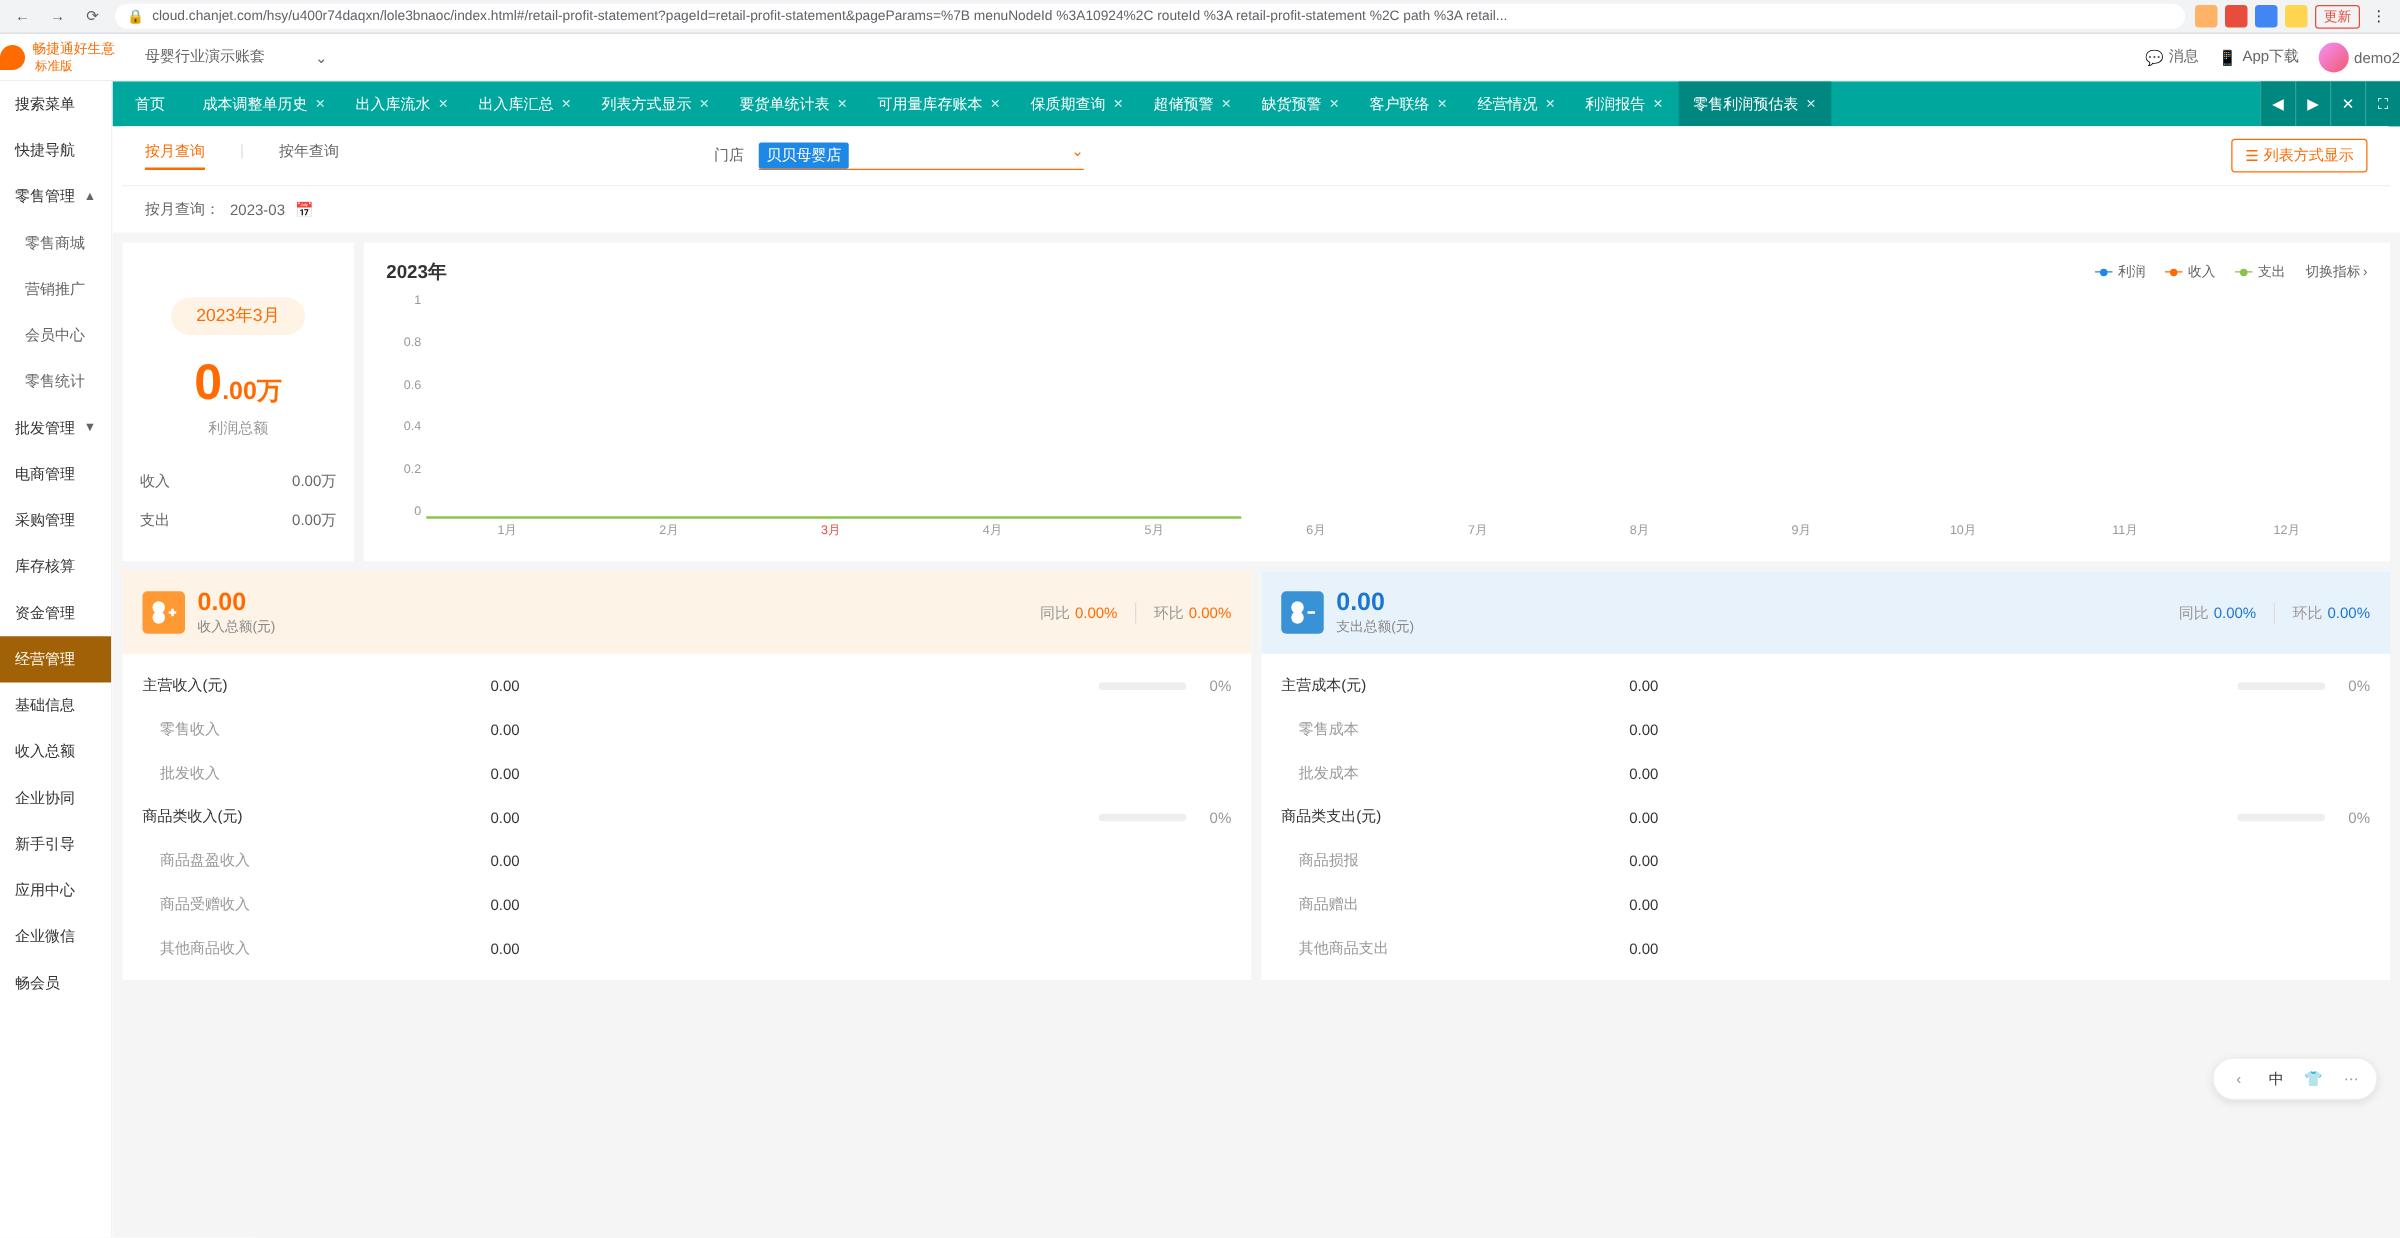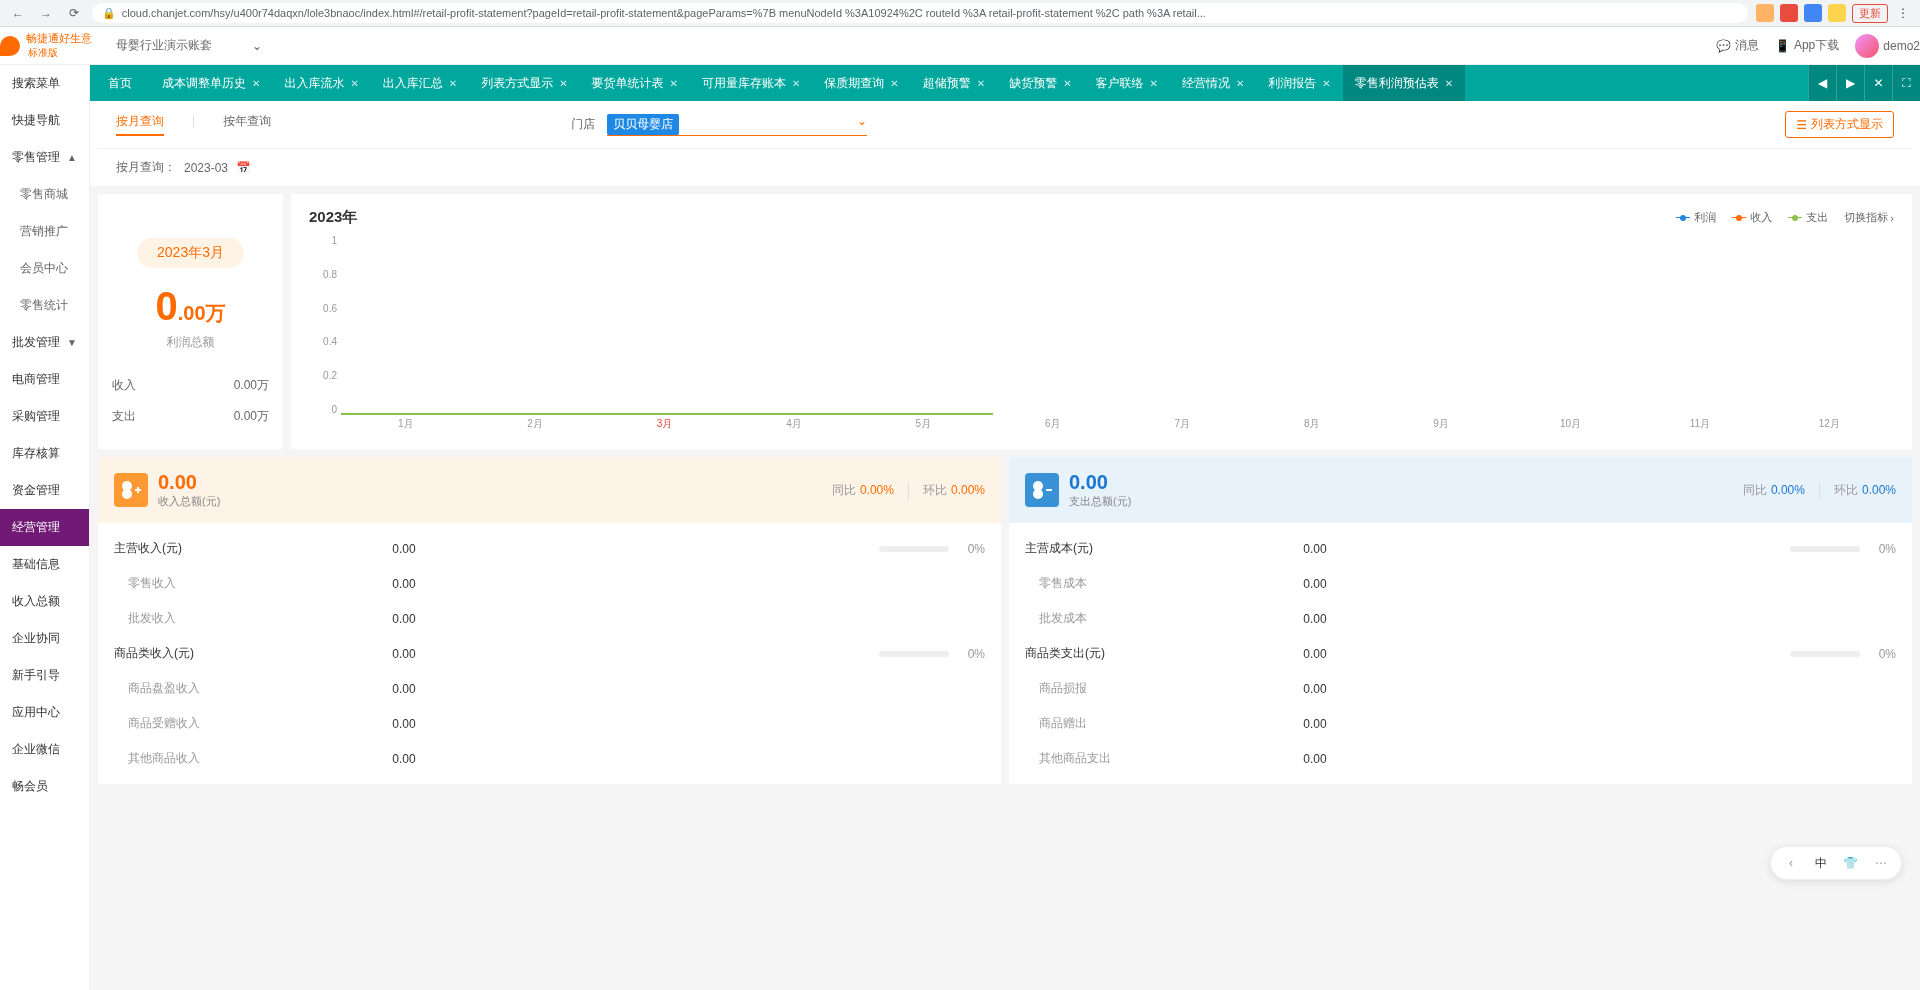--- a/index.html
+++ b/index.html
@@ -34,7 +34,7 @@
 .sidebar { width: 90px; background: #fff; border-right: 1px solid #eee; overflow-y: auto; }
 .side-item { padding: 10px 12px; font-size: 12px; color: #333; cursor: pointer; display: flex; justify-content: space-between; align-items: center; }
 .side-item.sub { padding-left: 20px; color: #666; }
-.side-item.active { background: #701a75; color: #fff; }
+.side-item.active { background: #a16207; color: #fff; }
 .side-arrow { font-size: 10px; color: #666; }
 
 

